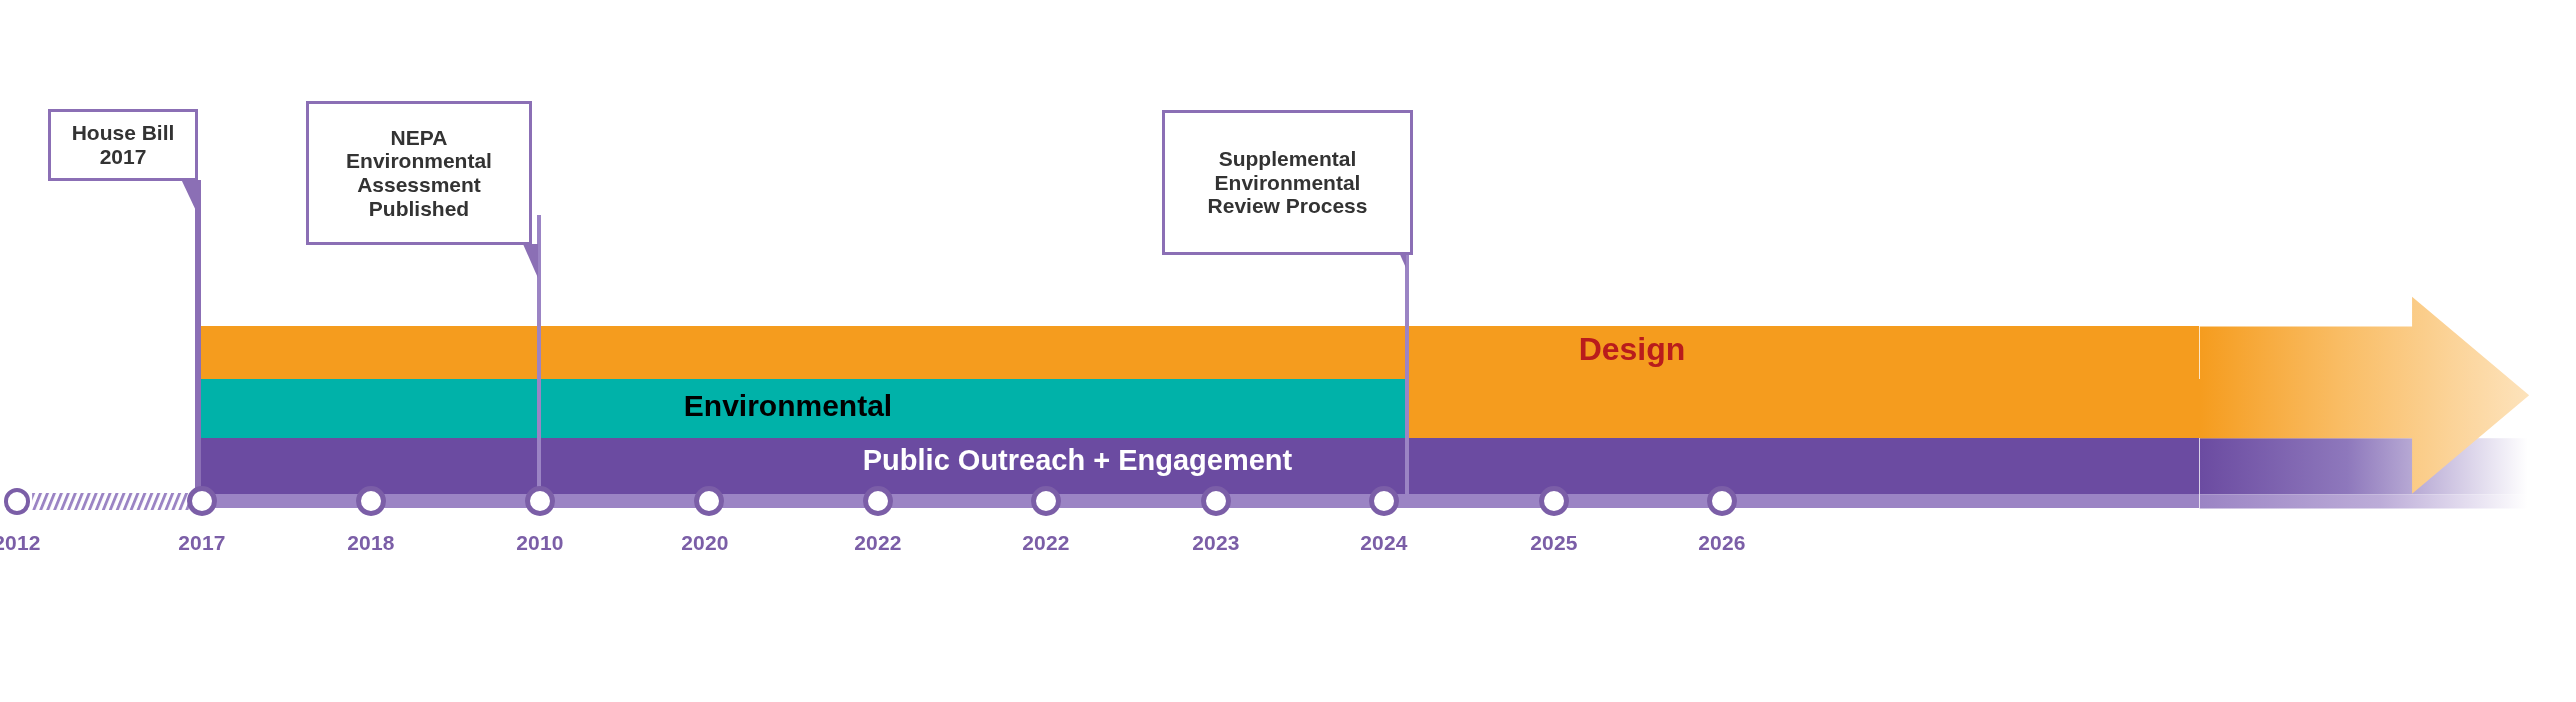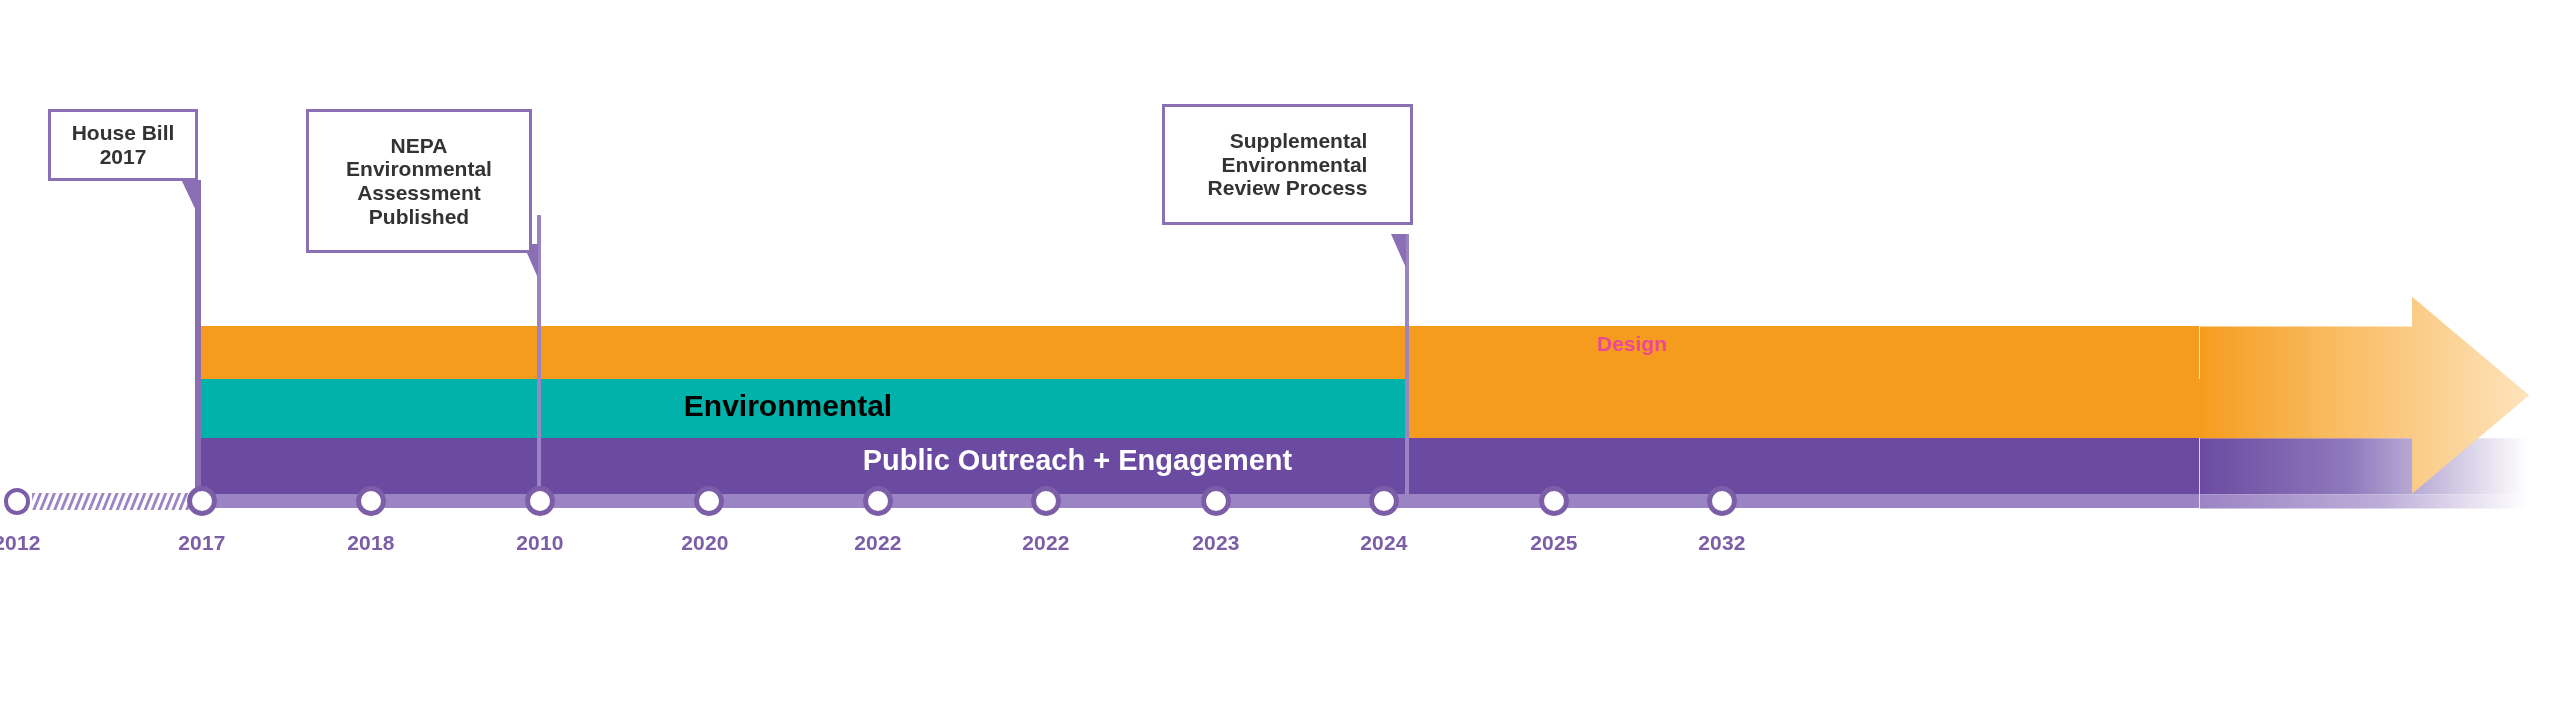--- a/index.html
+++ b/index.html
@@ -186,7 +186,7 @@
 
   <div class="leader-thin" style="left:537px; top:215px; height:293px;"></div>
 
-  <div class="callout" style="left:306px; top:101px; width:226px; height:144px; font-size:21px;margin-top:8px;">
+  <div class="callout" style="left:306px; top:101px; width:226px; height:144px; font-size:21px;">
     <span class="callout-text">NEPA
 Environmental
 Assessment

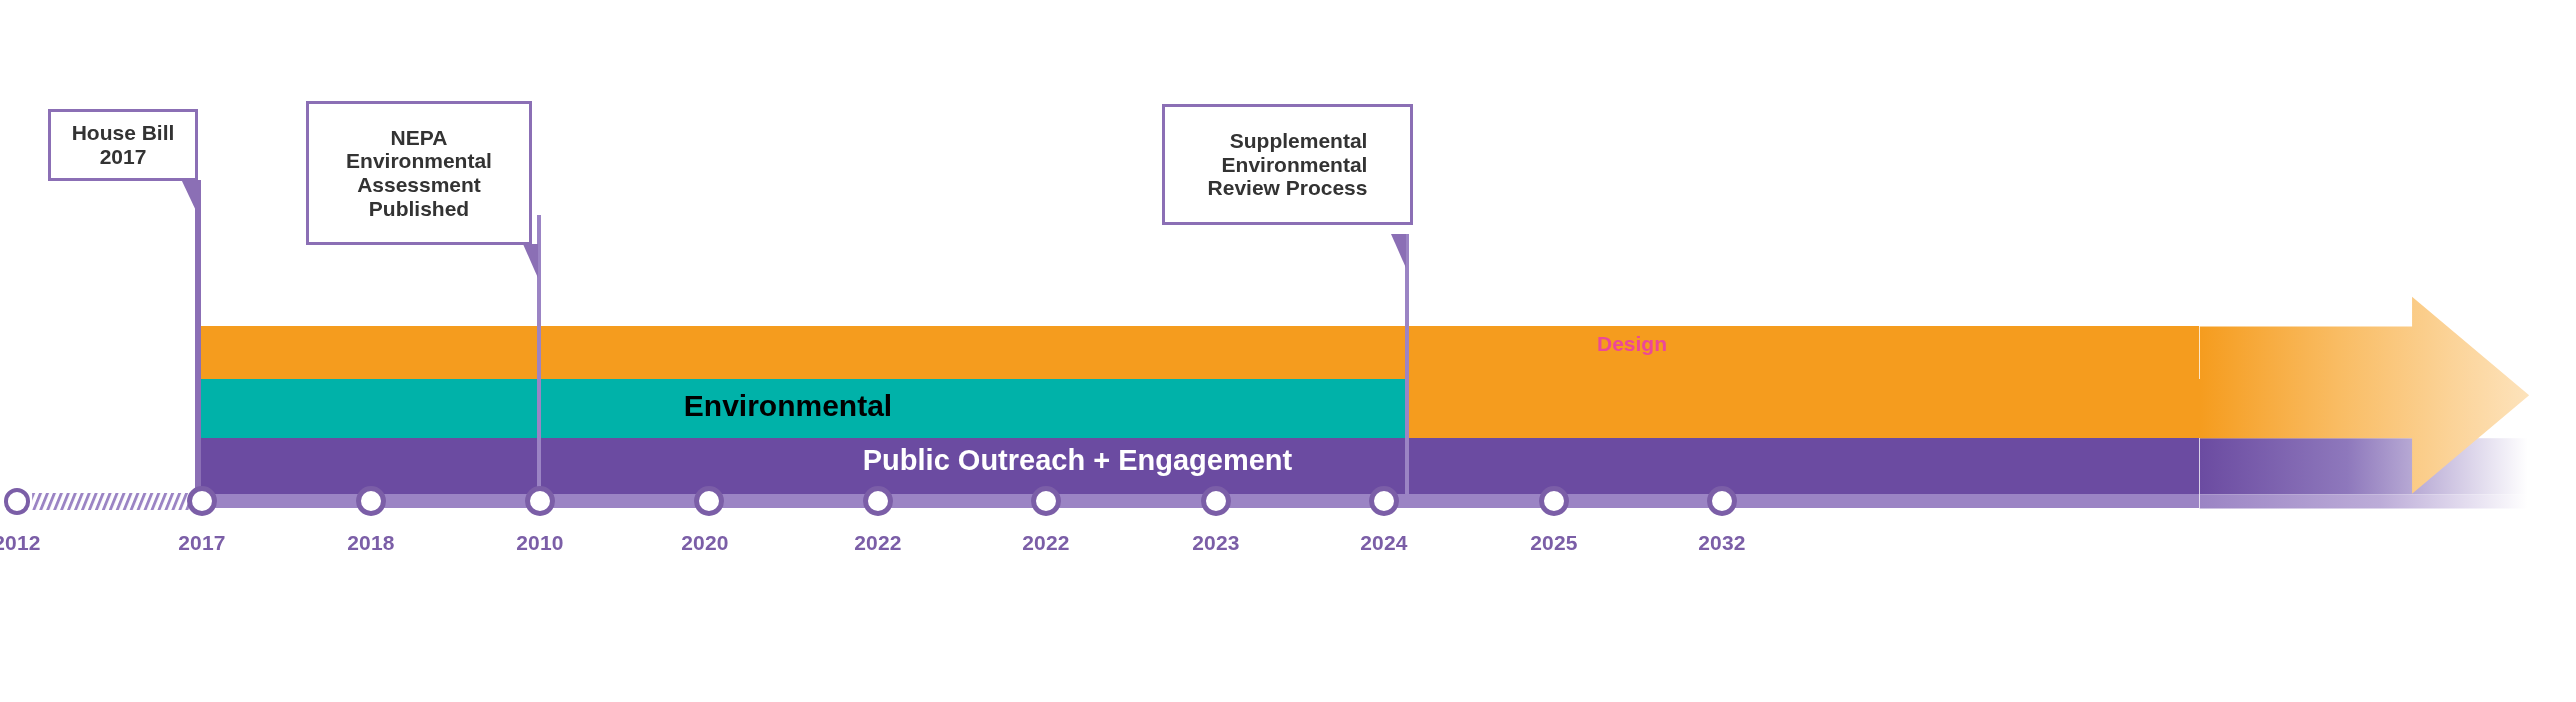--- a/index.html
+++ b/index.html
@@ -196,7 +196,7 @@
 
   <div class="leader-thin" style="left:1405px; top:234px; height:273px;"></div>
 
-  <div class="callout" style="left:1162px; top:104px; width:251px; height:121px; font-size:21px;text-align:right;">
+  <div class="callout" style="left:1162px; top:110px; width:251px; height:145px; font-size:21px;">
     <span class="callout-text">Supplemental
 Environmental
 Review Process</span>

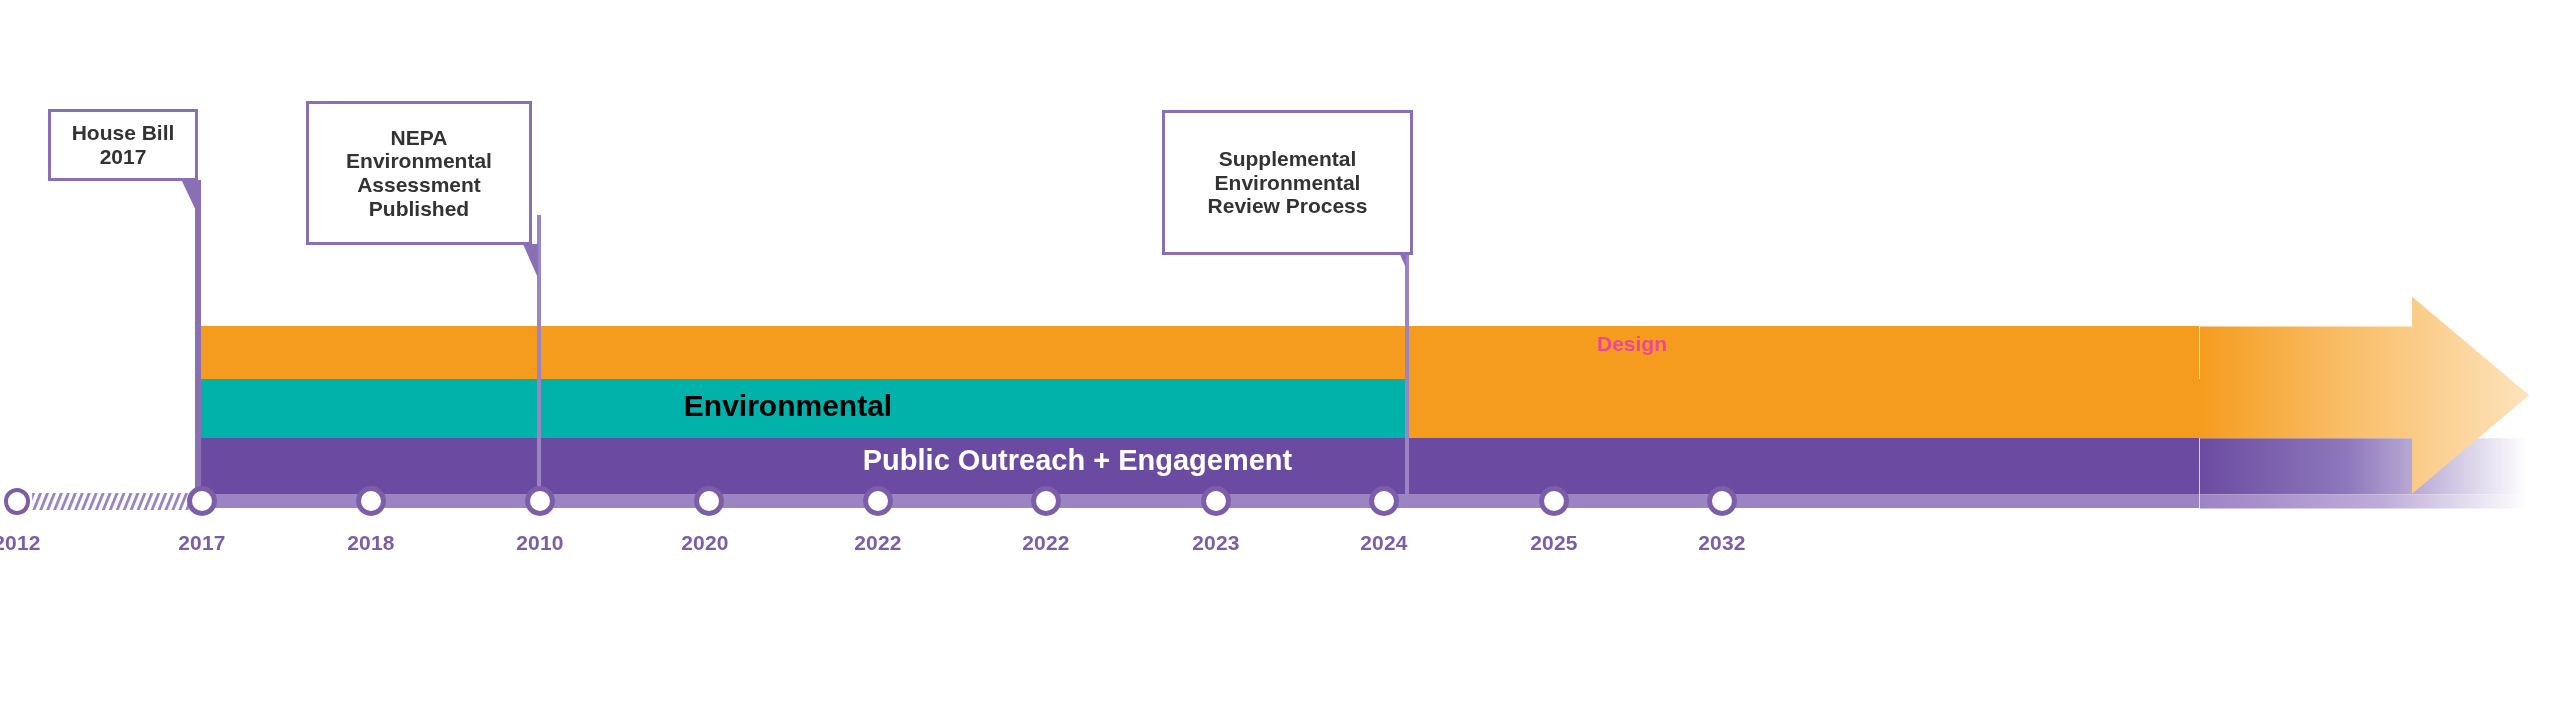--- a/index.html
+++ b/index.html
@@ -159,7 +159,7 @@
 
   <div class="band-label" style="left:546px; top:389px; width:484px; font-size:30px; color:#000000;">Environmental</div>
 
-  <div class="band-label" style="left:1468px; top:332px; width:328px; font-size:21px; color:#ec4899;">Design</div>
+  <div class="band-label" style="left:1468px; top:332px; width:328px; font-size:32px; color:#b91c1c;">Design</div>
 
 
   <div class="band-label" style="left:781px; top:445px; width:593px; font-size:29px; color:#FFFFFF;">Public Outreach + Engagement</div>

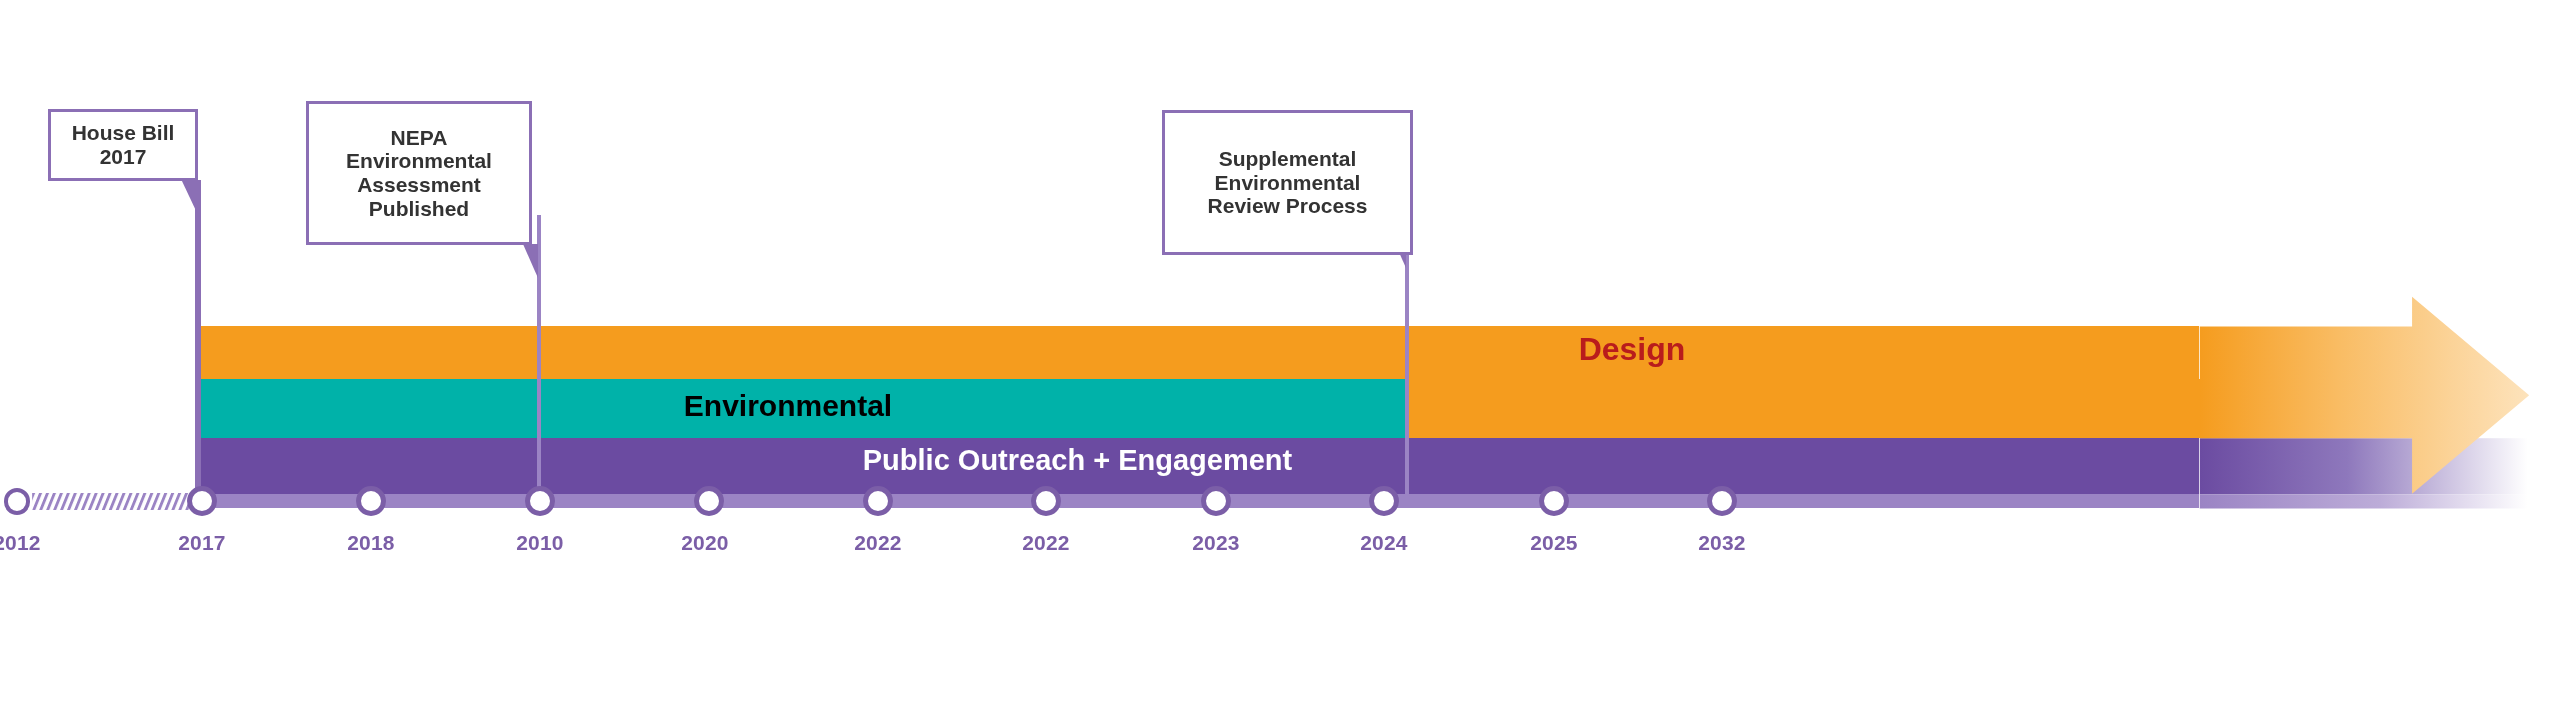--- a/index.html
+++ b/index.html
@@ -225,7 +225,7 @@
       <div class="node" style="left: 1539px; top: 486px; width: 30px; height: 30px;"></div>
       <div class="year" style="left: 1507px; top: 531px; width: 94px;">2025</div>
       <div class="node" style="left: 1707px; top: 486px; width: 30px; height: 30px;"></div>
-      <div class="year" style="left: 1675px; top: 531px; width: 94px;">2032</div>
+      <div class="year" style="left: 1675px; top: 531px; width: 94px;">2026</div>
     </div>
 
 </div>

